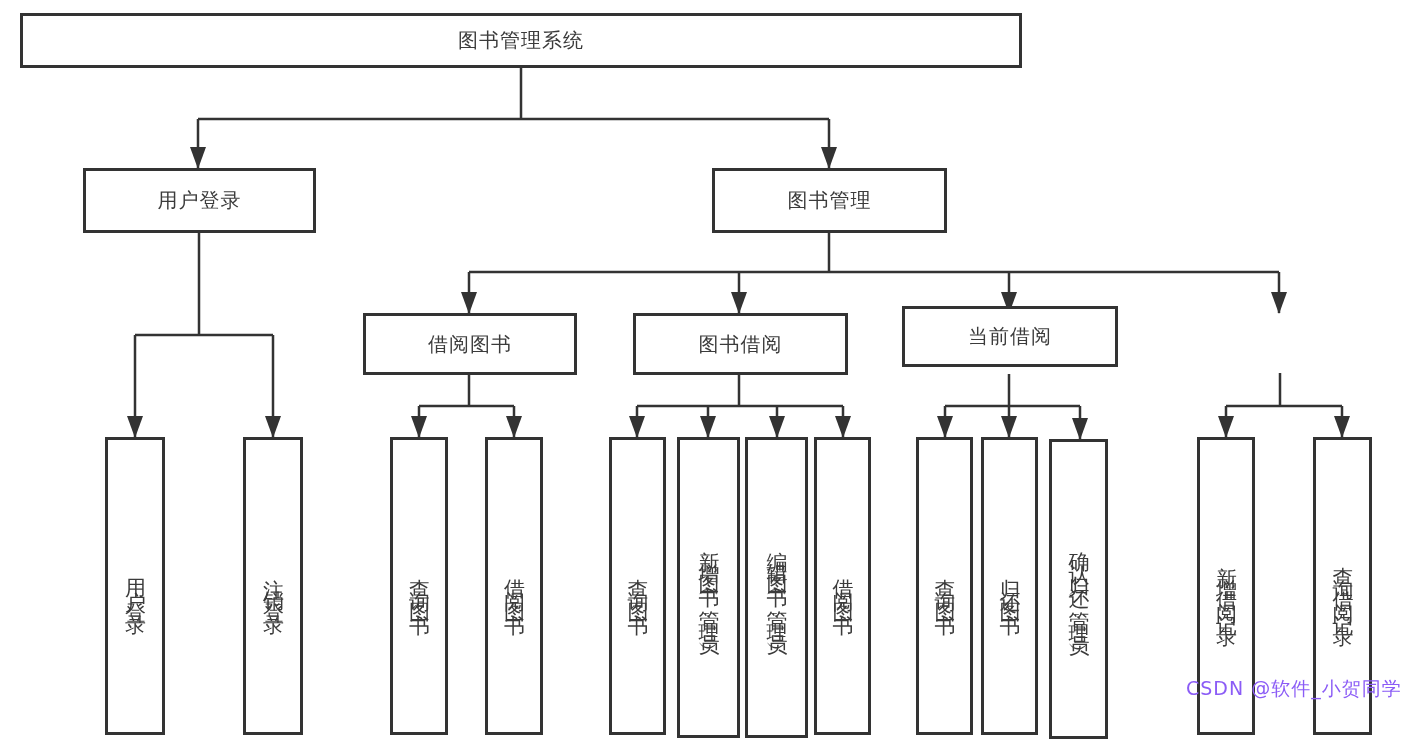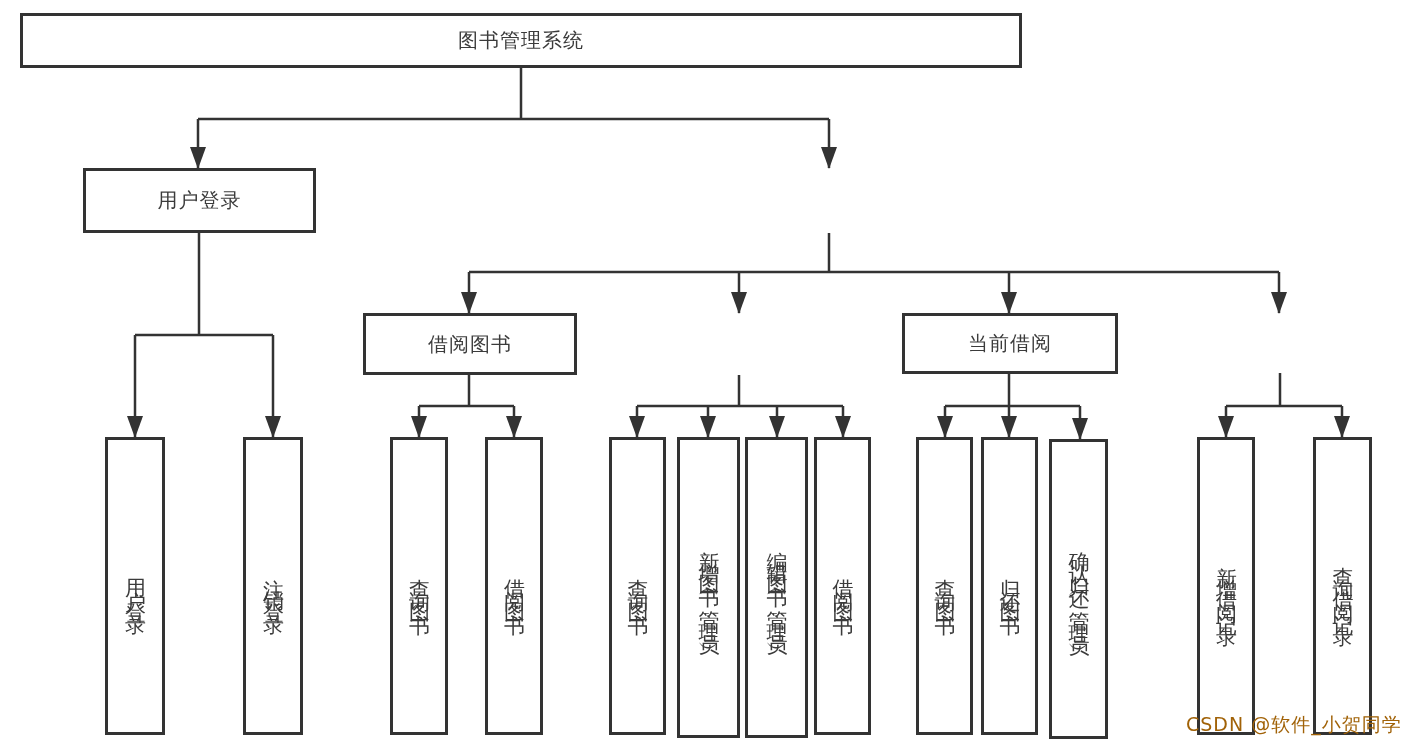--- a/index.html
+++ b/index.html
@@ -129,6 +129,9 @@
   <div class="node hnode n-login">
     <span>用户登录</span>
   </div>
+  <div class="node hnode n-mgmt">
+    <span>图书管理</span>
+  </div>
 
   <div class="node hnode n-newrec">
     <span>借阅图书</span>

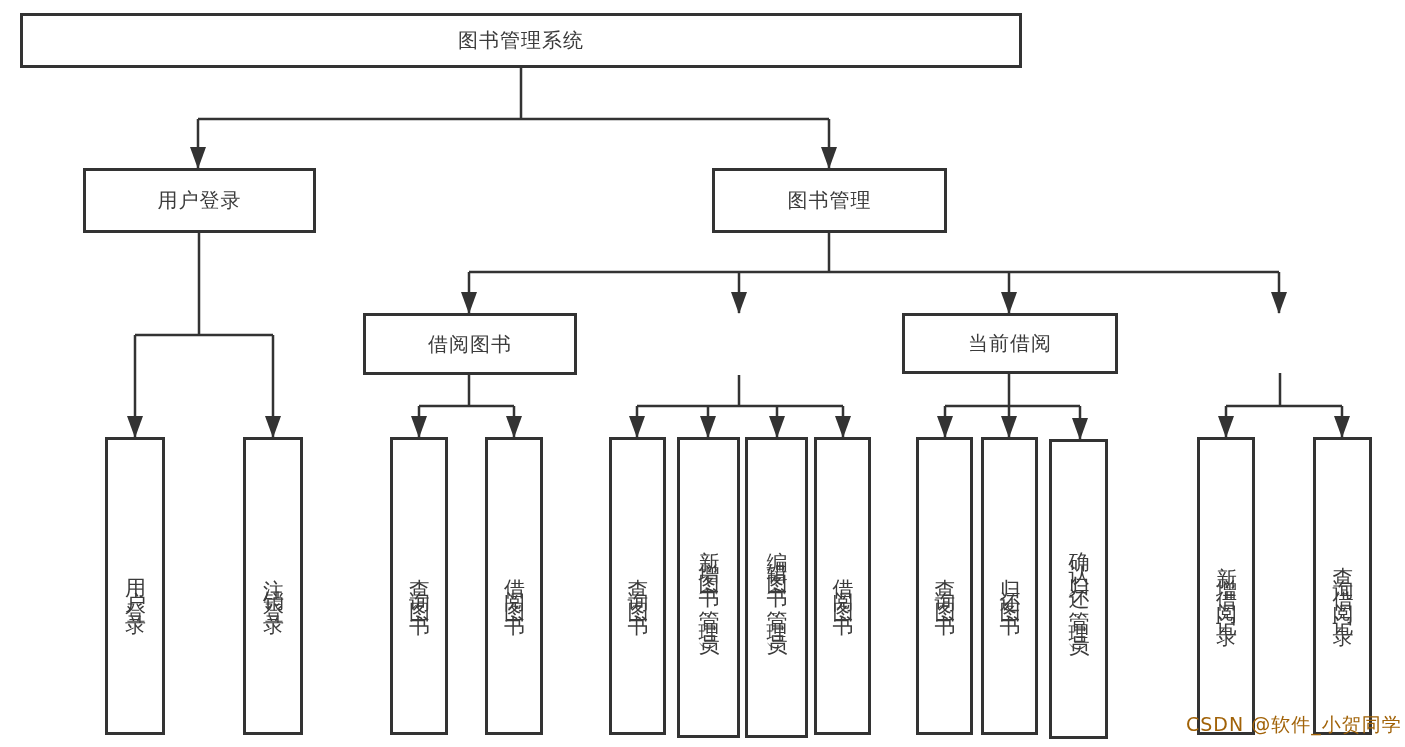--- a/index.html
+++ b/index.html
@@ -136,6 +136,9 @@
   <div class="node hnode n-newrec">
     <span>借阅图书</span>
   </div>
+  <div class="node hnode n-borrow">
+    <span>图书借阅</span>
+  </div>
   <div class="node hnode n-cur">
     <span>当前借阅</span>
   </div>

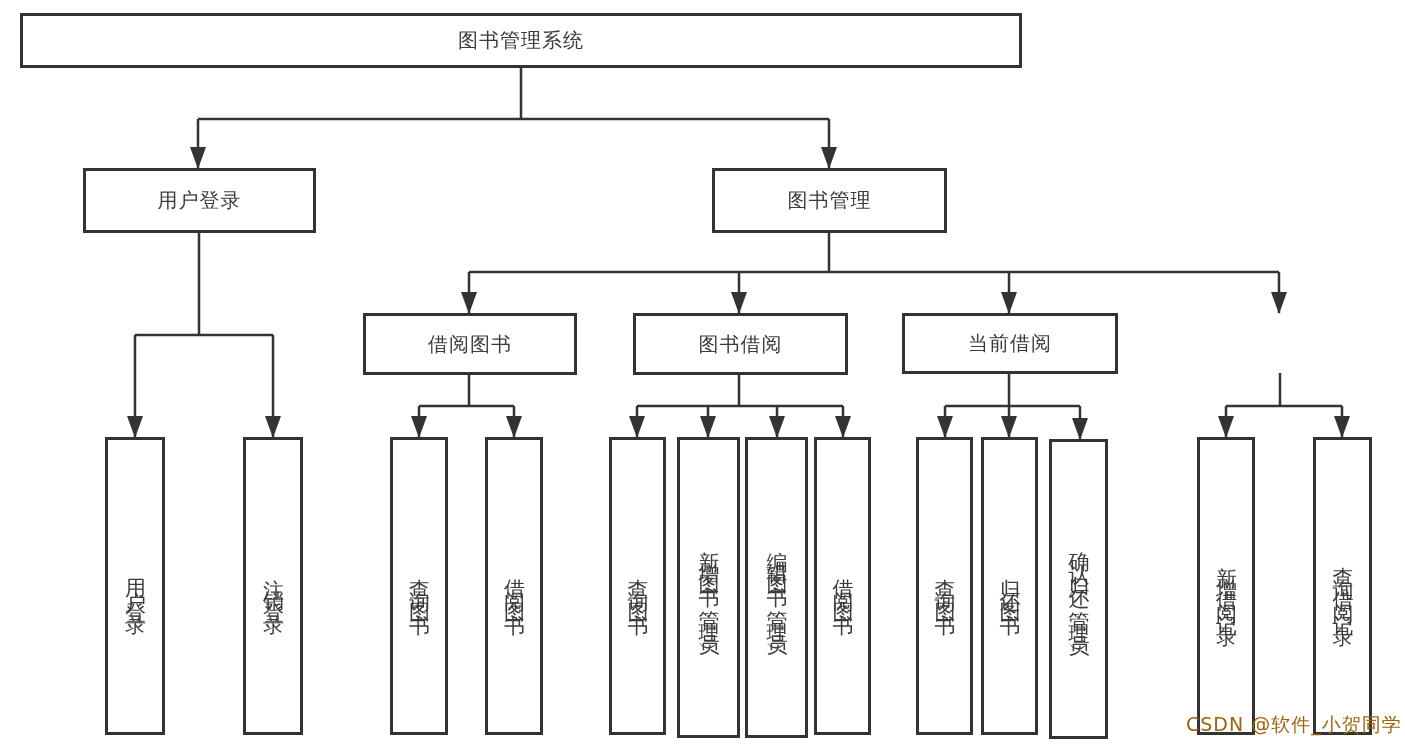--- a/index.html
+++ b/index.html
@@ -47,7 +47,7 @@
   .n-mgmt   { left: 712px; top: 168px; width: 235px;  height: 65px; }
   .n-newrec { left: 363px; top: 313px; width: 214px;  height: 62px; }
   .n-borrow { left: 633px; top: 313px; width: 215px;  height: 62px; }
-  .n-cur    { left: 902px; top: 313px; width: 216px;  height: 61px; }
+  .n-cur    { left: 902px; top: 306px; width: 216px;  height: 61px; }
   .n-rec    { left: 1172px;top: 312px; width: 218px;  height: 61px; }
   
   .n-a1 { left: 105px;  top: 437px; width: 60px; height: 298px; }

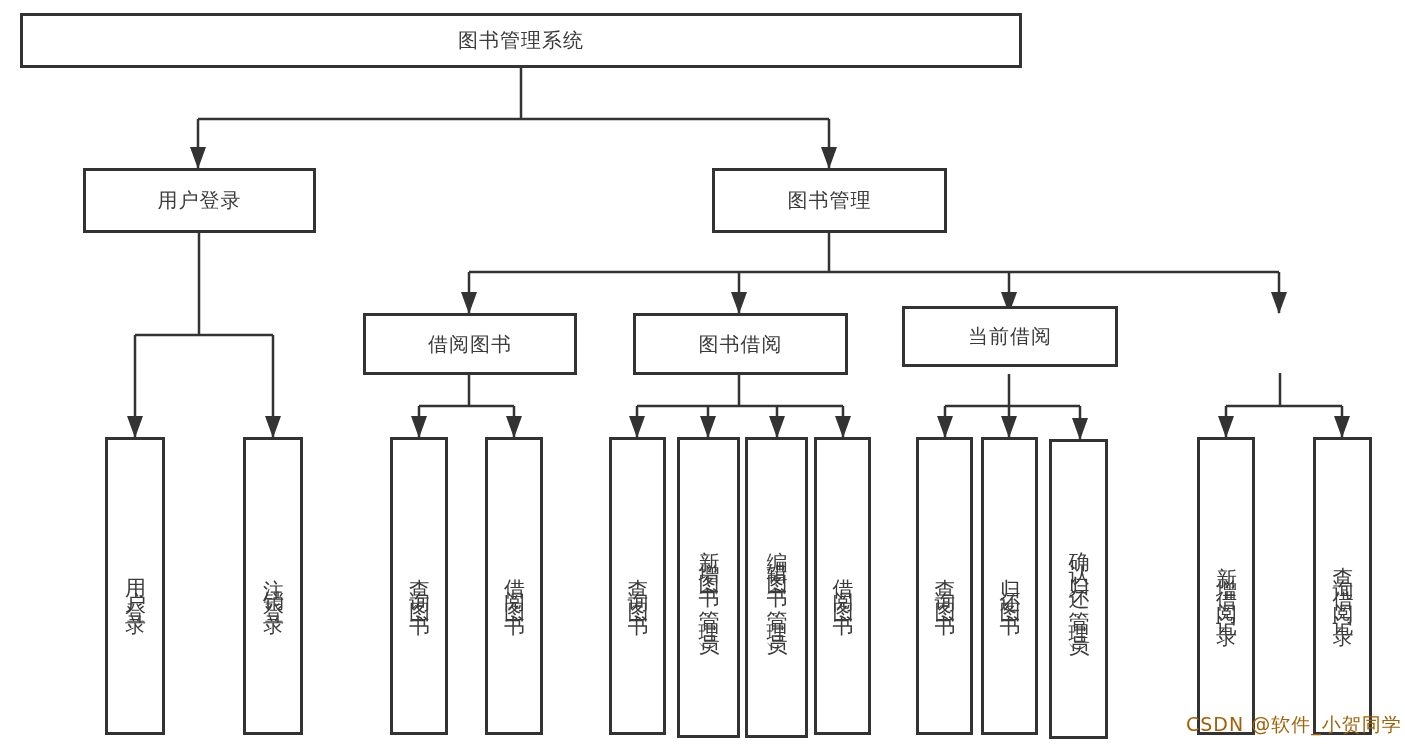--- a/index.html
+++ b/index.html
@@ -66,9 +66,9 @@
   .watermark {
     position: absolute;
     left: 1186px;
-    top: 712px;
+    top: 676px;
     font-size: 19px;
-    color: #a16207;
+    color: #8b5cf6;
     z-index: 3;
     white-space: nowrap;
     letter-spacing: 1px;

